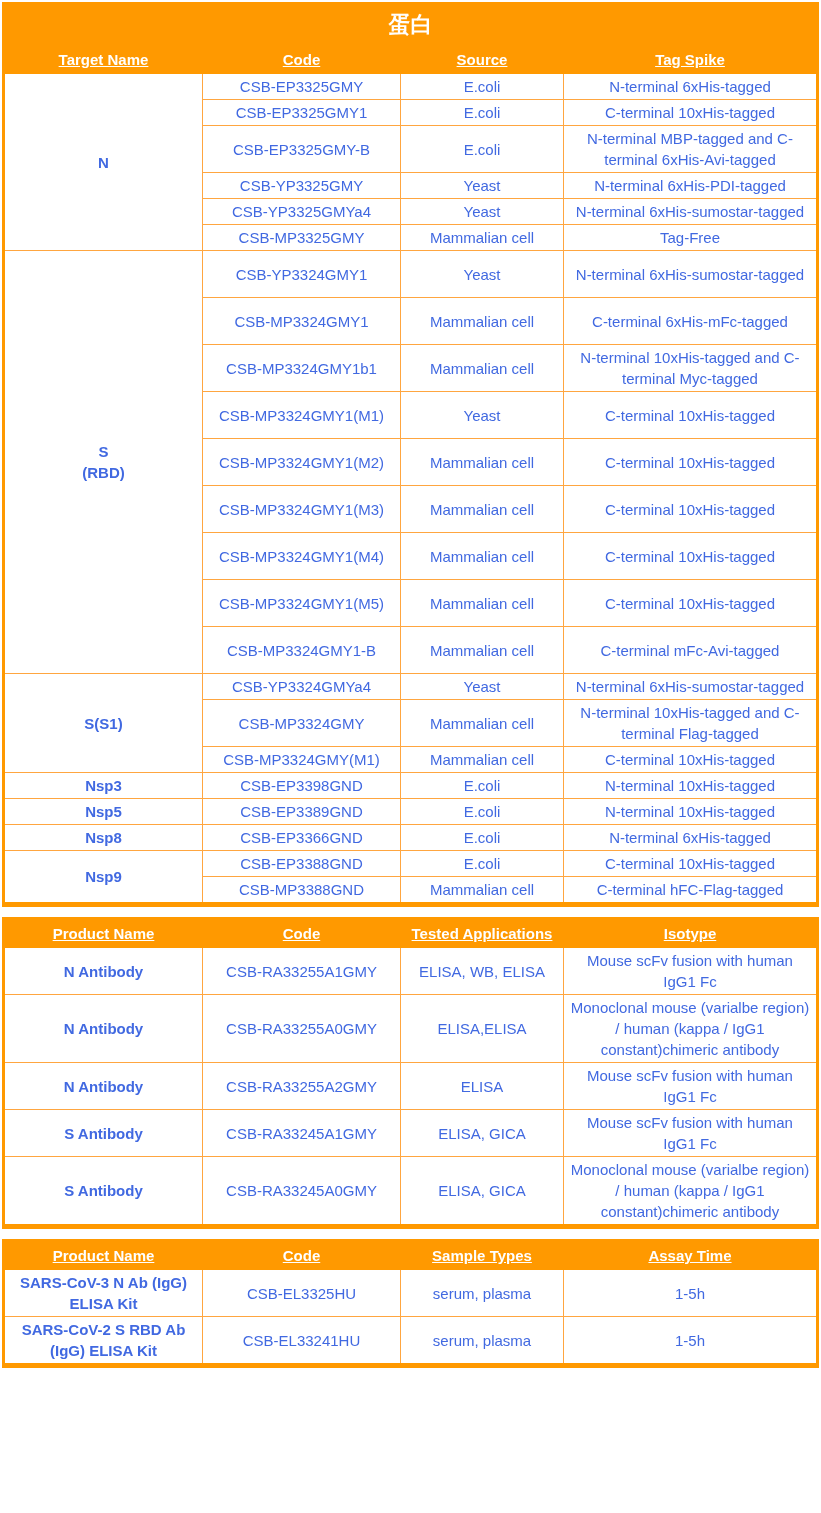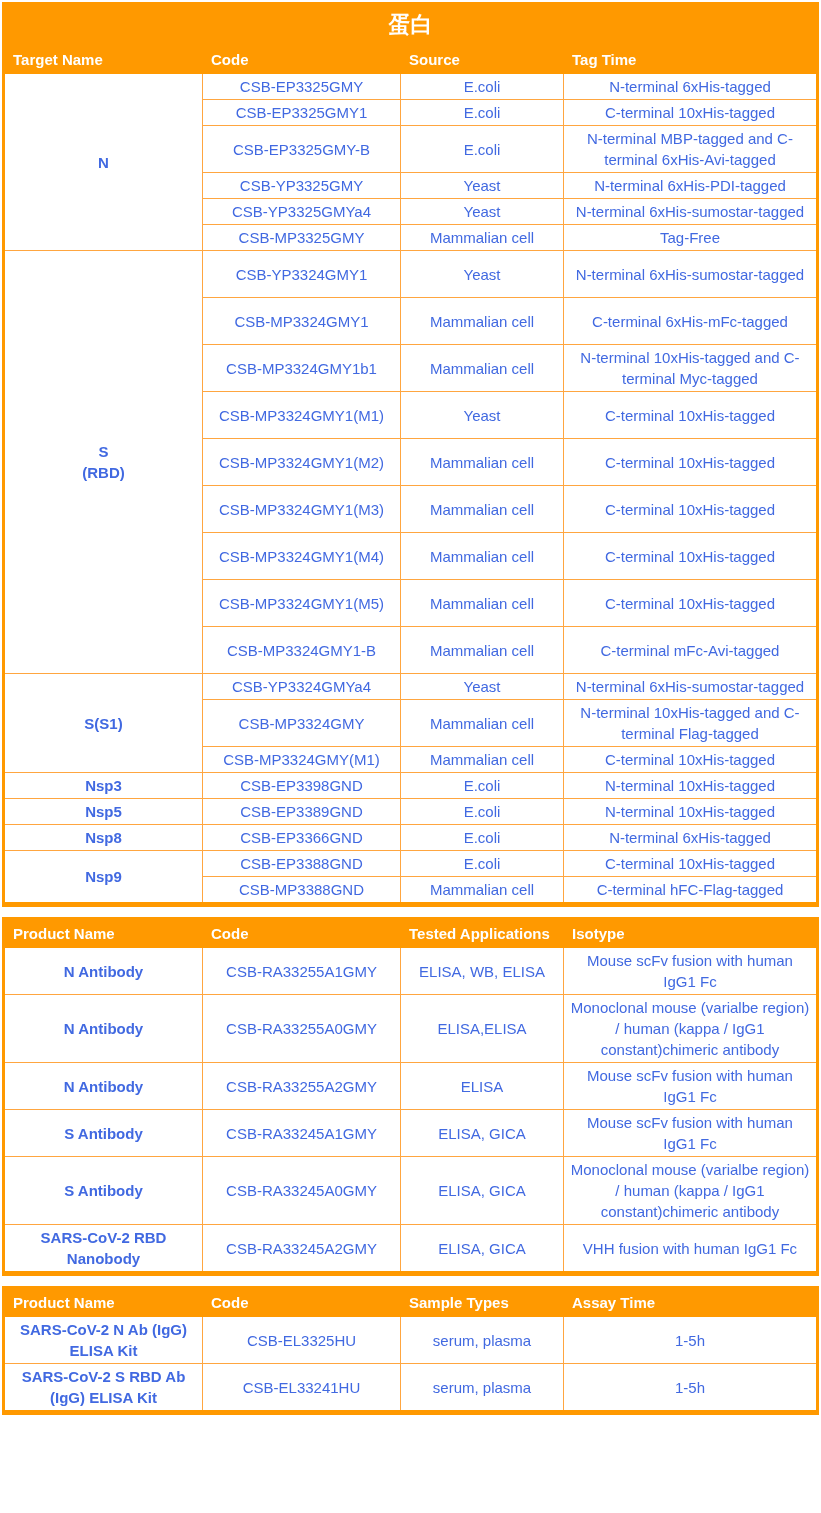--- a/index.html
+++ b/index.html
@@ -40,10 +40,11 @@
     color:var(--white);
     font-size:15px;
     font-weight:bold;
-    text-align:left;
+    text-align:center;
     padding:4px 8px;
     line-height:19px;
     border:1px solid var(--orange);
+    text-decoration:underline;
   }
   td{
     border:1px solid var(--border);

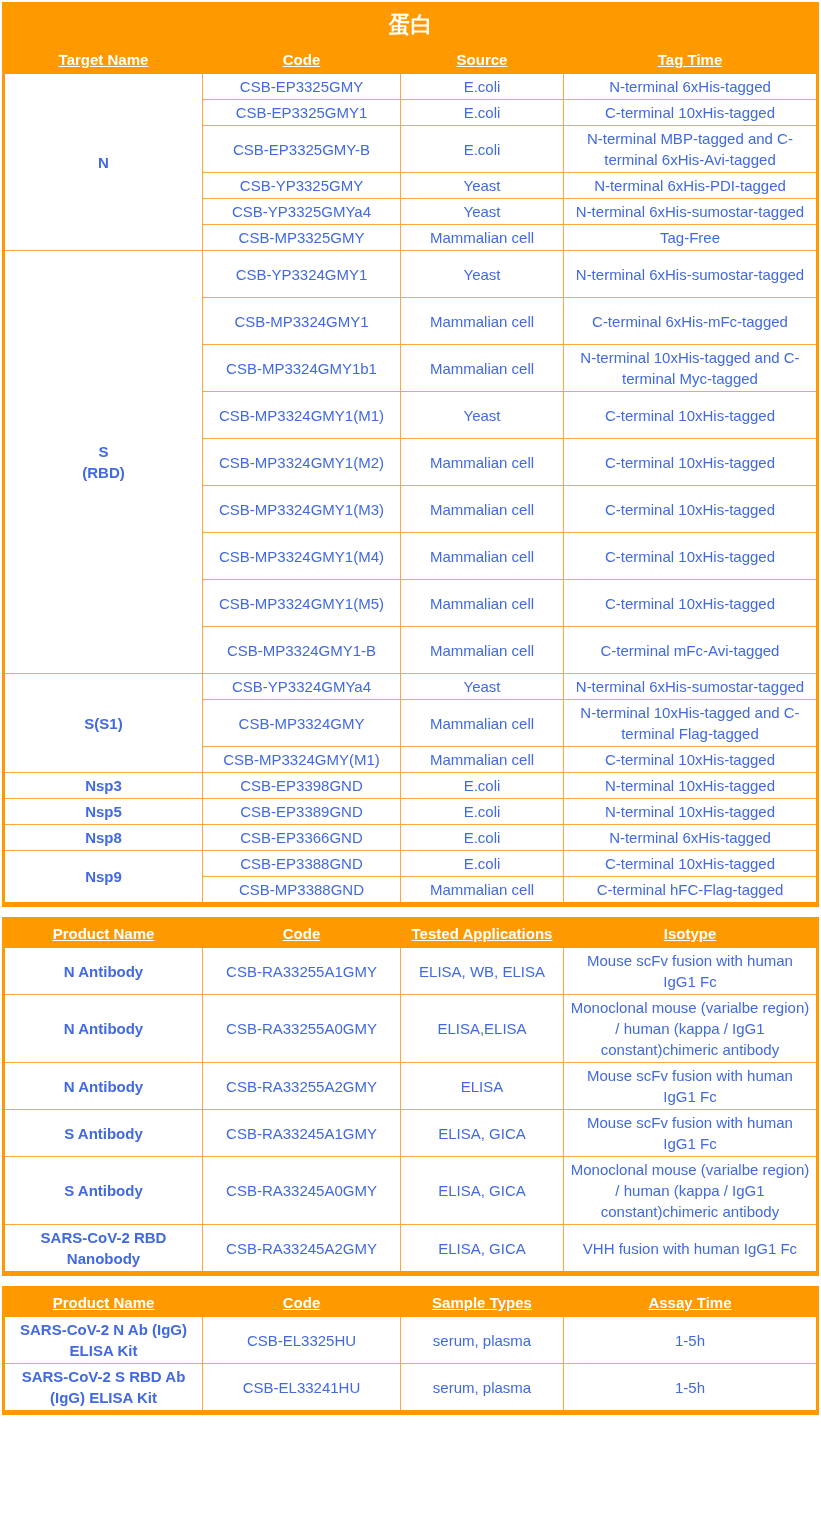--- a/index.html
+++ b/index.html
@@ -82,7 +82,7 @@
         <th>Target Name</th>
         <th>Code</th>
         <th>Source</th>
-        <th>Tag Time</th>
+        <th>Tag Spike</th>
       </tr>
   </thead>
   <tbody>

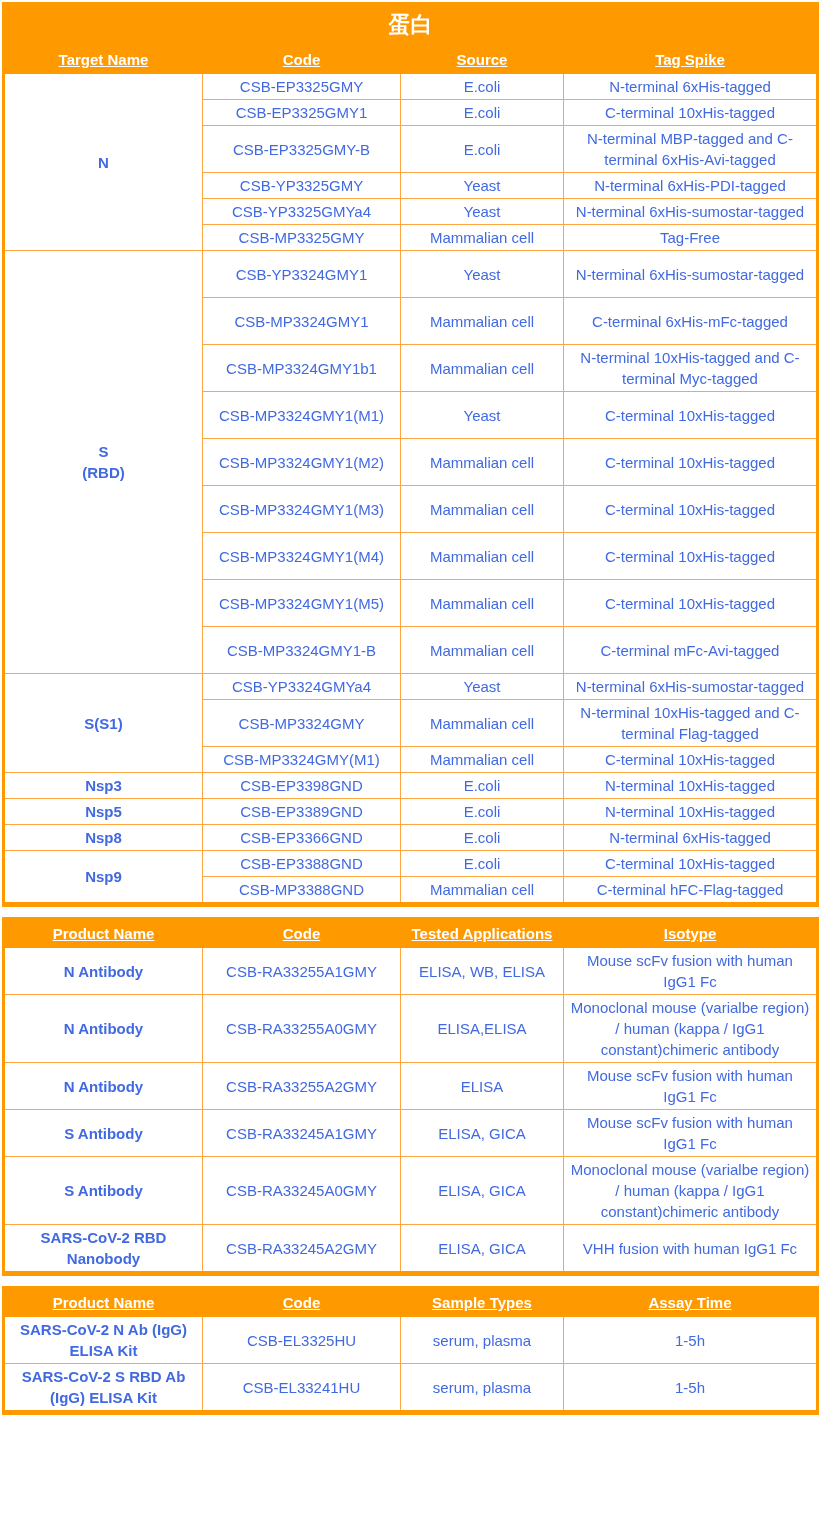--- a/index.html
+++ b/index.html
@@ -258,12 +258,6 @@
         <td>ELISA, GICA</td>
         <td>Monoclonal mouse (varialbe region) / human (kappa / IgG1 constant)chimeric antibody</td>
       </tr>
-      <tr>
-        <td class="name" rowspan="1">SARS-CoV-2 RBD Nanobody</td>
-        <td>CSB-RA33245A2GMY</td>
-        <td>ELISA, GICA</td>
-        <td>VHH fusion with human IgG1 Fc</td>
-      </tr>
     </tbody>
 </table>
 

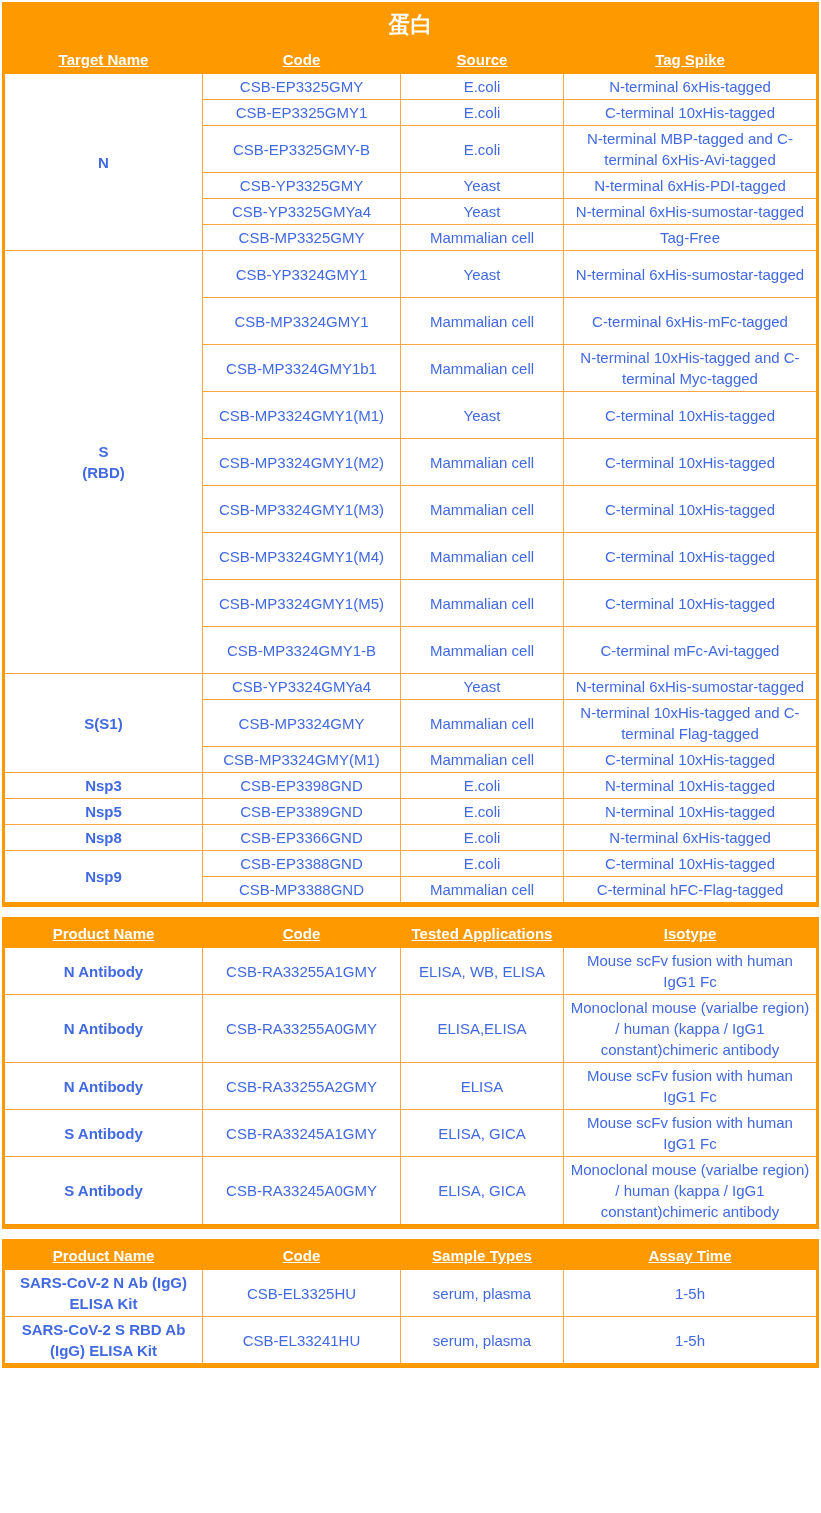--- a/index.html
+++ b/index.html
@@ -278,7 +278,7 @@
   </thead>
   <tbody>
       <tr>
-        <td class="name" rowspan="1">SARS-CoV-2 N Ab (IgG) ELISA Kit</td>
+        <td class="name" rowspan="1">SARS-CoV-3 N Ab (IgG) ELISA Kit</td>
         <td>CSB-EL3325HU</td>
         <td>serum, plasma</td>
         <td>1-5h</td>

